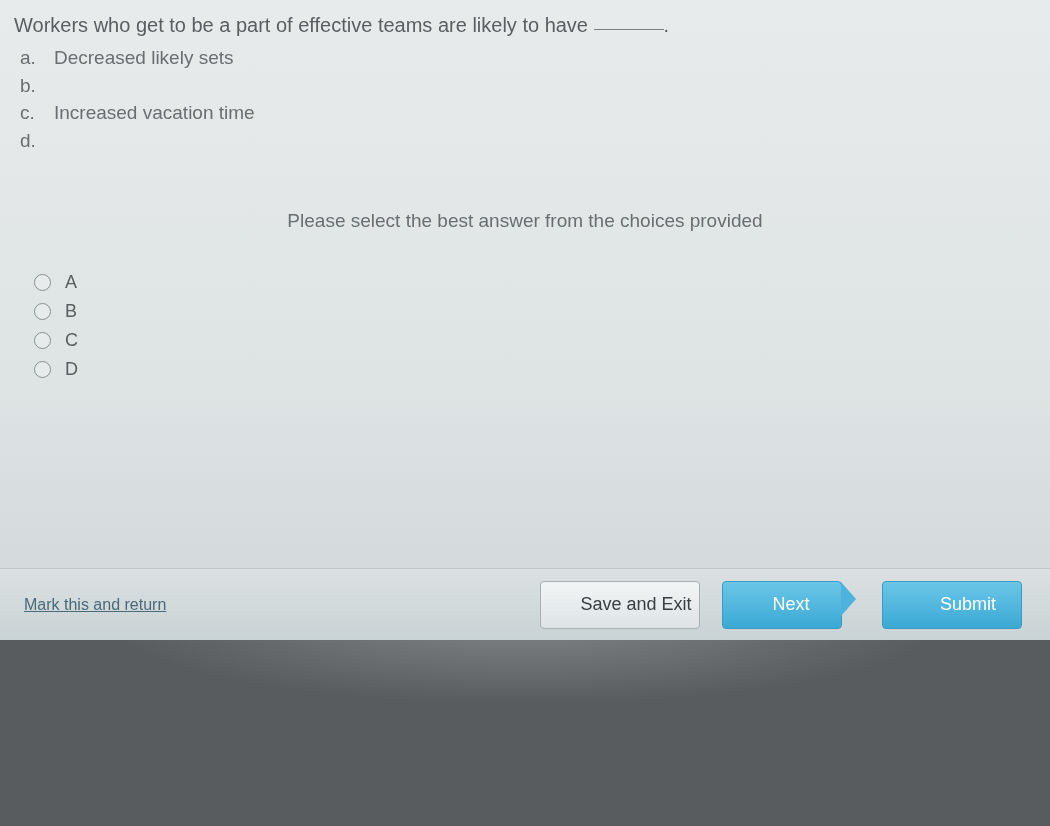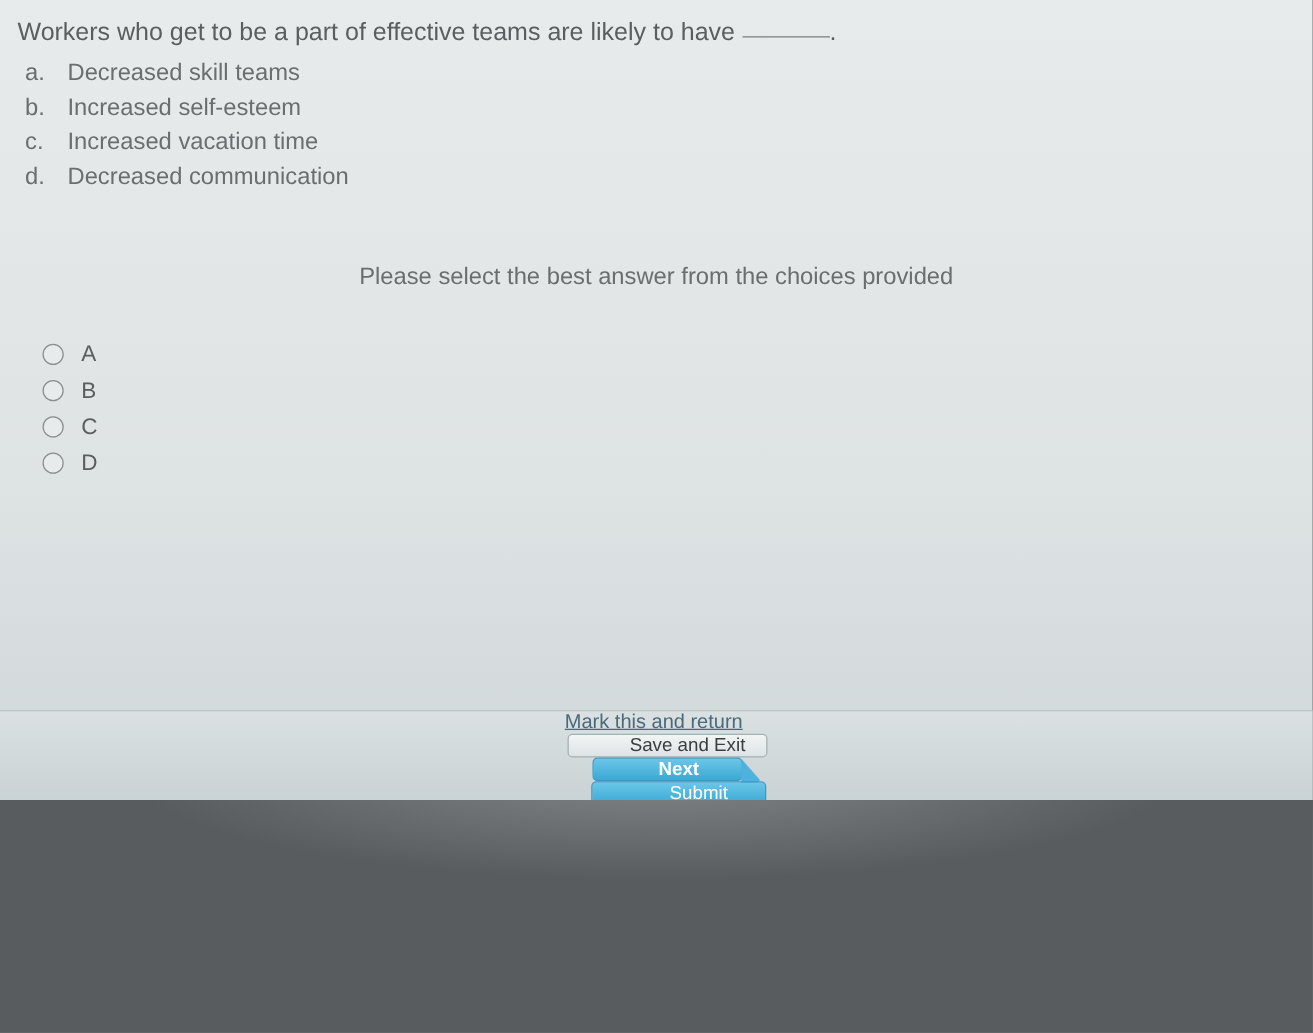--- a/index.html
+++ b/index.html
@@ -167,7 +167,7 @@
   <ul class="option-list">
     <li>
       <span class="option-letter">a.</span>
-      <span>Decreased skill teams</span>
+      <span>Decreased likely sets</span>
     </li>
     <li>
       <span class="option-letter">b.</span>

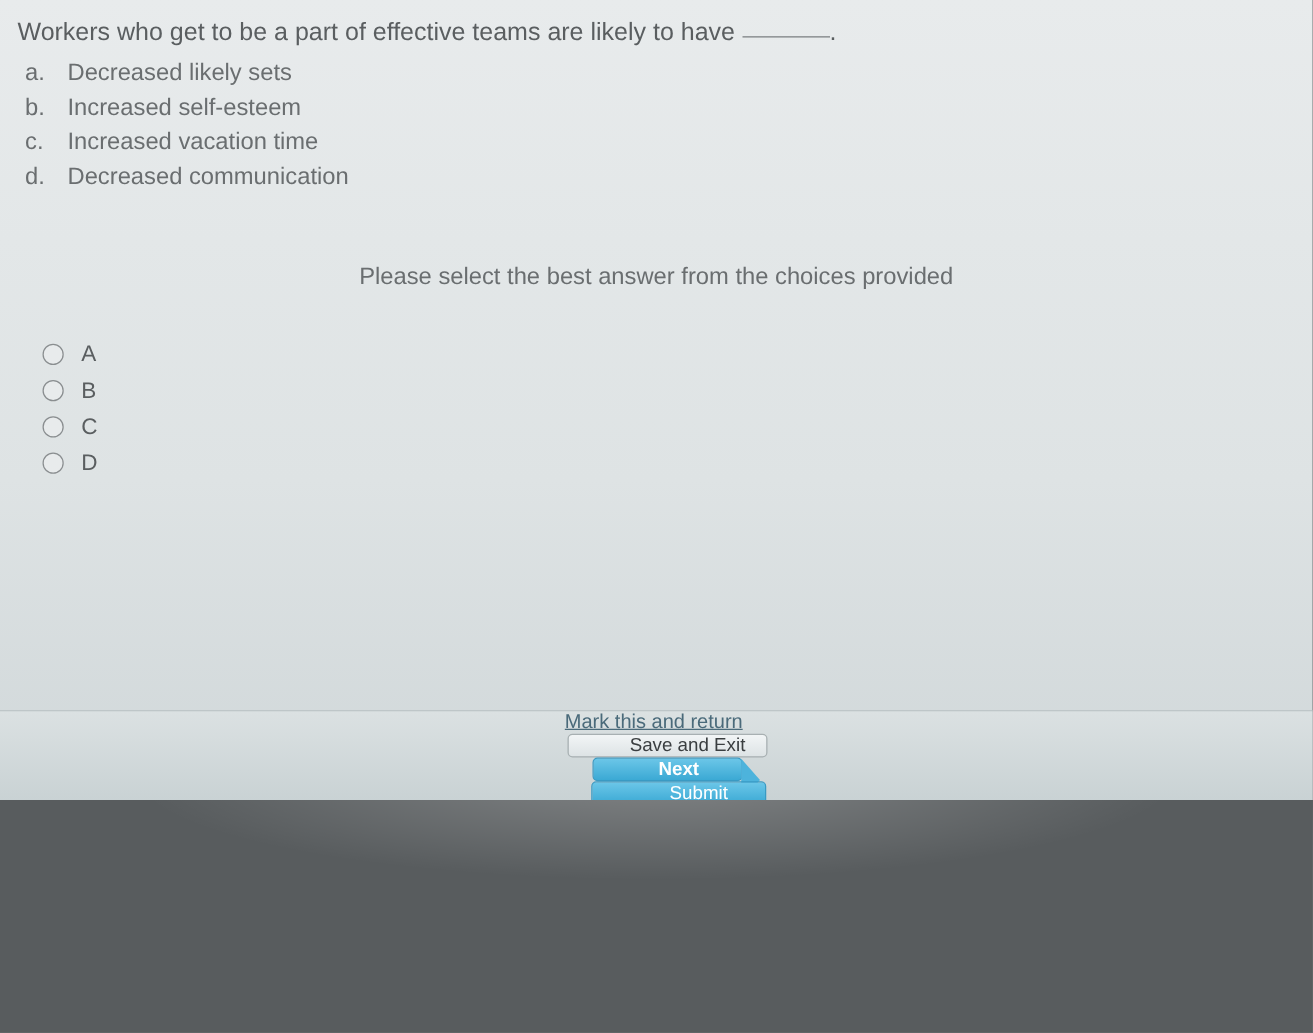--- a/index.html
+++ b/index.html
@@ -171,7 +171,6 @@
     </li>
     <li>
       <span class="option-letter">b.</span>
-      <span>Increased self-esteem</span>
     </li>
     <li>
       <span class="option-letter">c.</span>

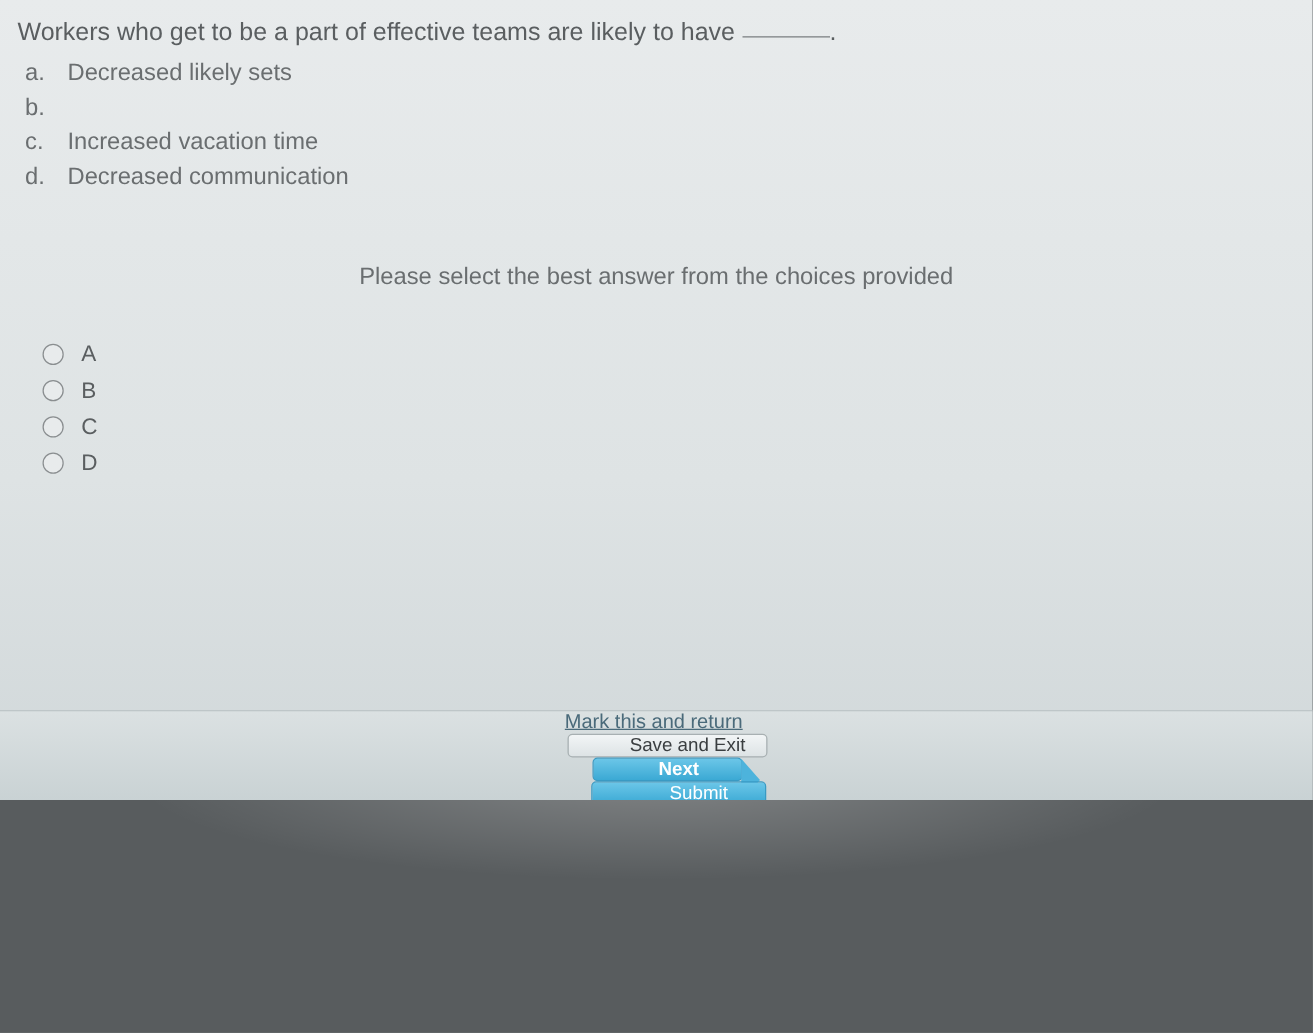--- a/index.html
+++ b/index.html
@@ -178,7 +178,6 @@
     </li>
     <li>
       <span class="option-letter">d.</span>
-      <span>Decreased communication</span>
     </li>
   </ul>
 

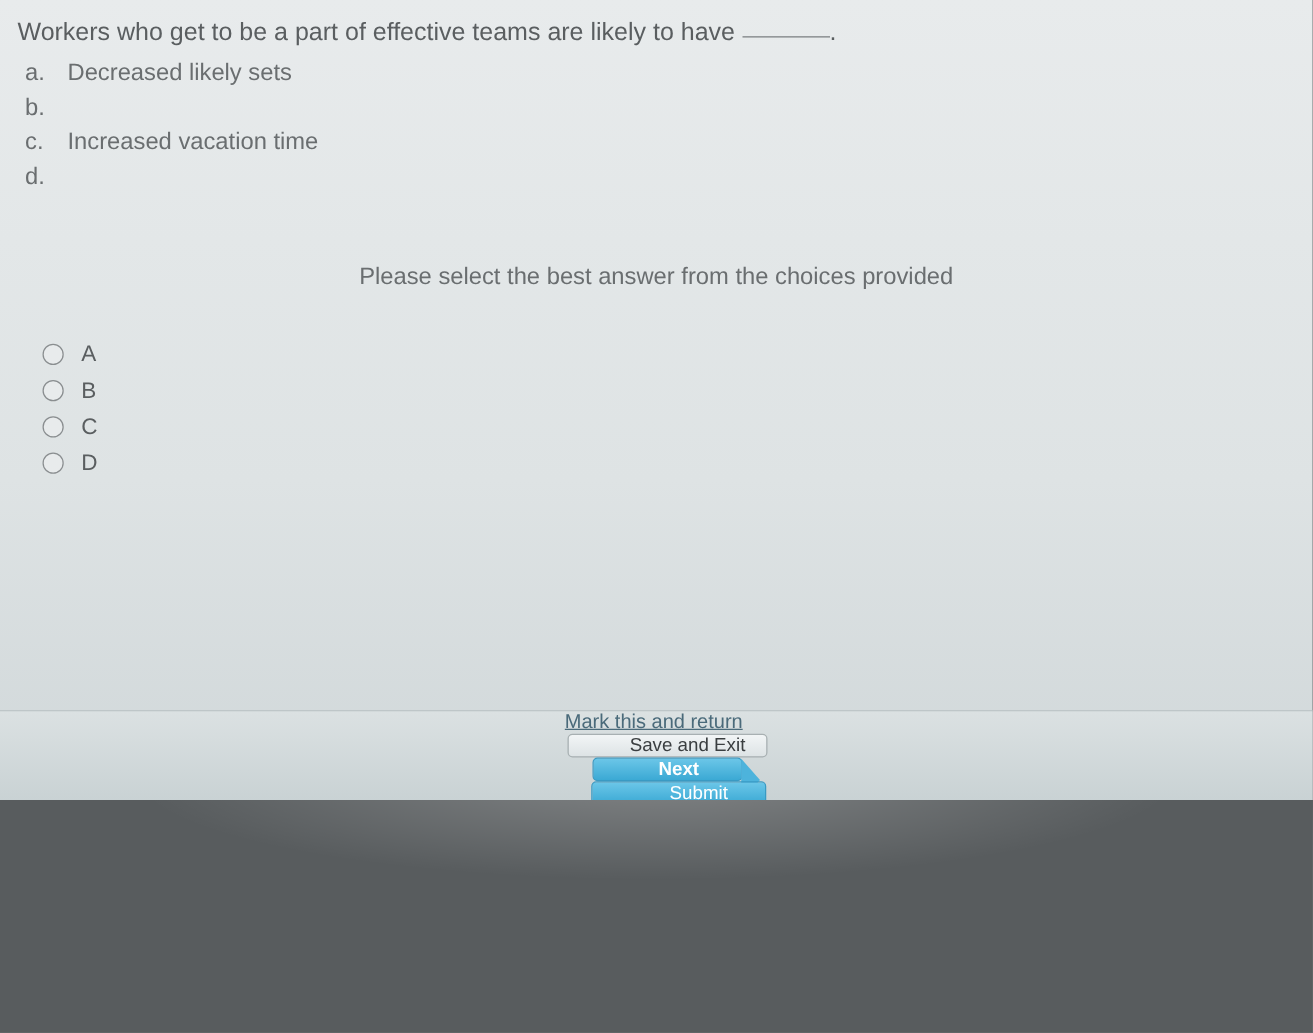--- a/index.html
+++ b/index.html
@@ -90,7 +90,6 @@
       display: flex;
       align-items: center;
       padding: 0 28px 0 24px;
-      flex-direction: column;
     }
     .mark-link {
       font-size: 16px;

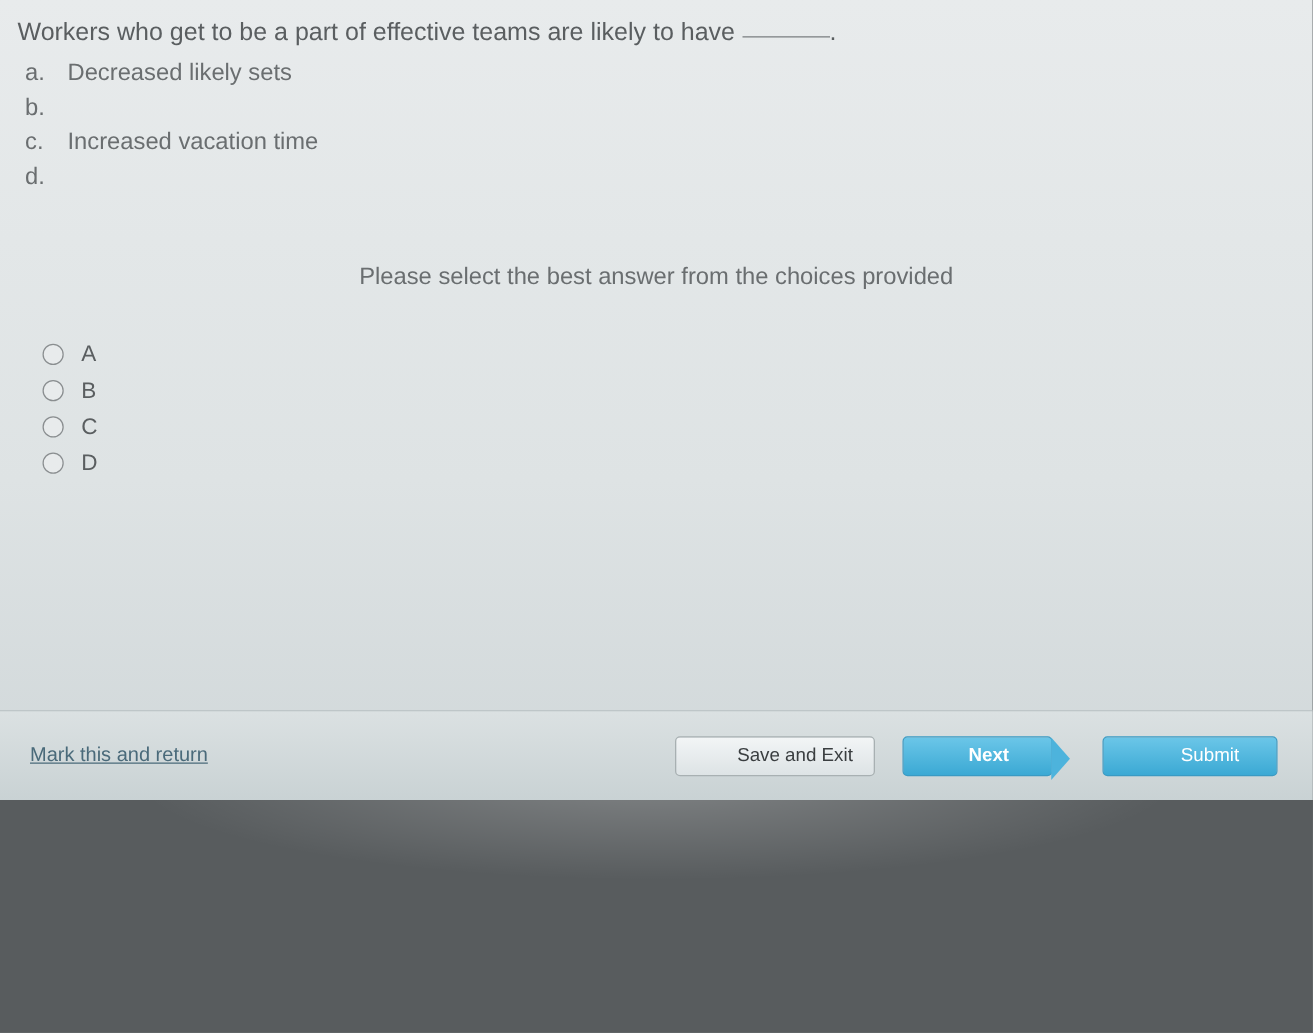--- a/index.html
+++ b/index.html
@@ -101,9 +101,9 @@
       flex: 1;
     }
     .btn {
-      height: 32px;
+      height: 48px;
       border-radius: 4px;
-      font-size: 15px;
+      font-size: 18px;
       display: inline-flex;
       align-items: center;
       justify-content: center;

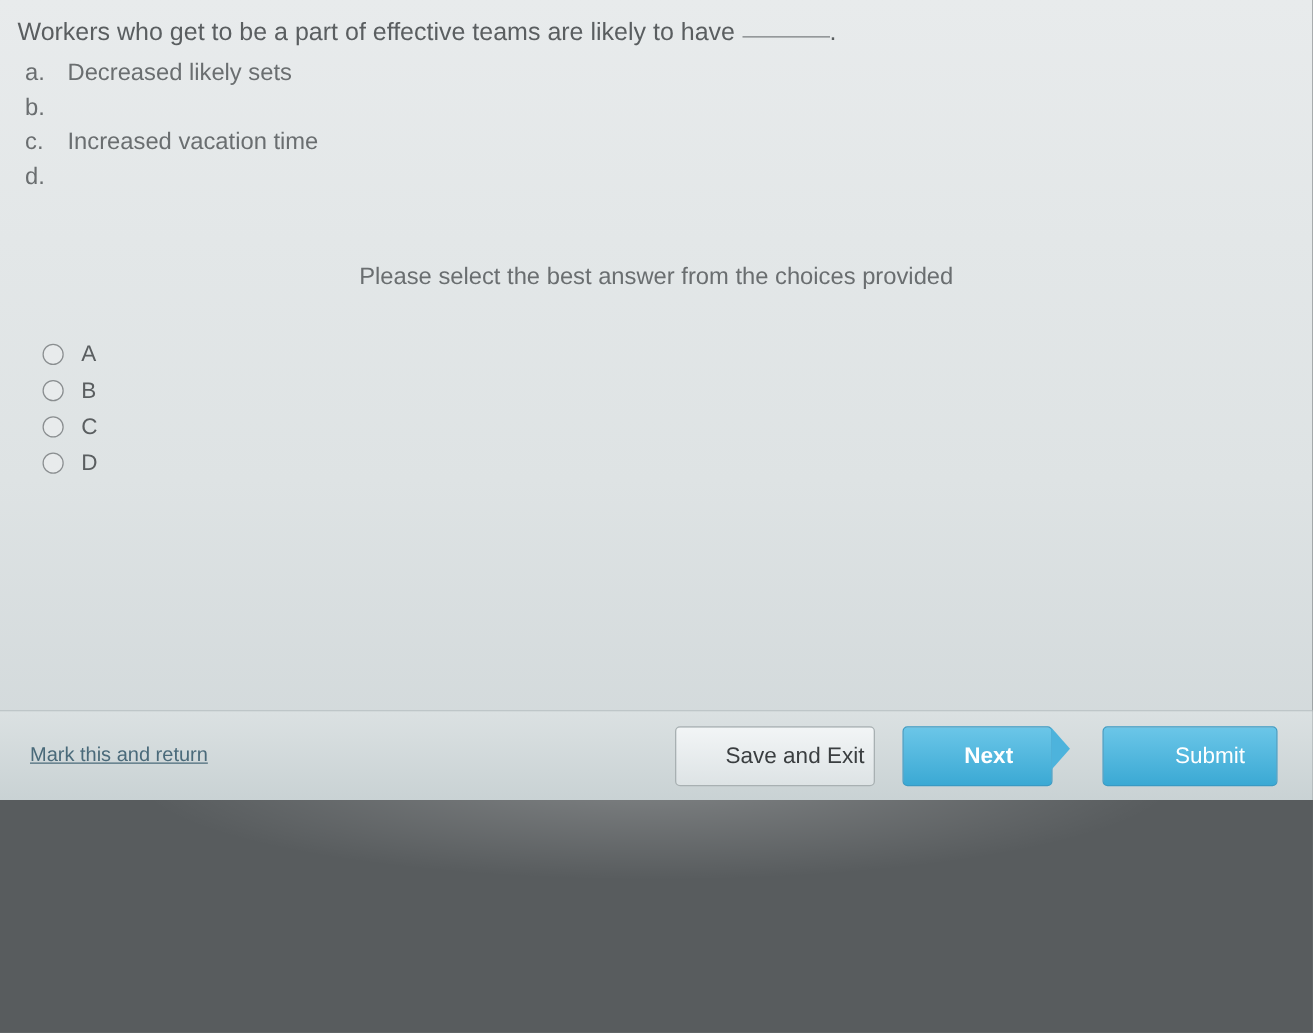--- a/index.html
+++ b/index.html
@@ -123,7 +123,7 @@
       background: linear-gradient(to bottom, #6bc6e8, #3ba9d4);
       border: 1px solid #3a9ac3;
       color: #ffffff;
-      font-weight: bold;
+      font-weight: normal;
       padding-right: 14px;
     }
     .btn-next::after {

